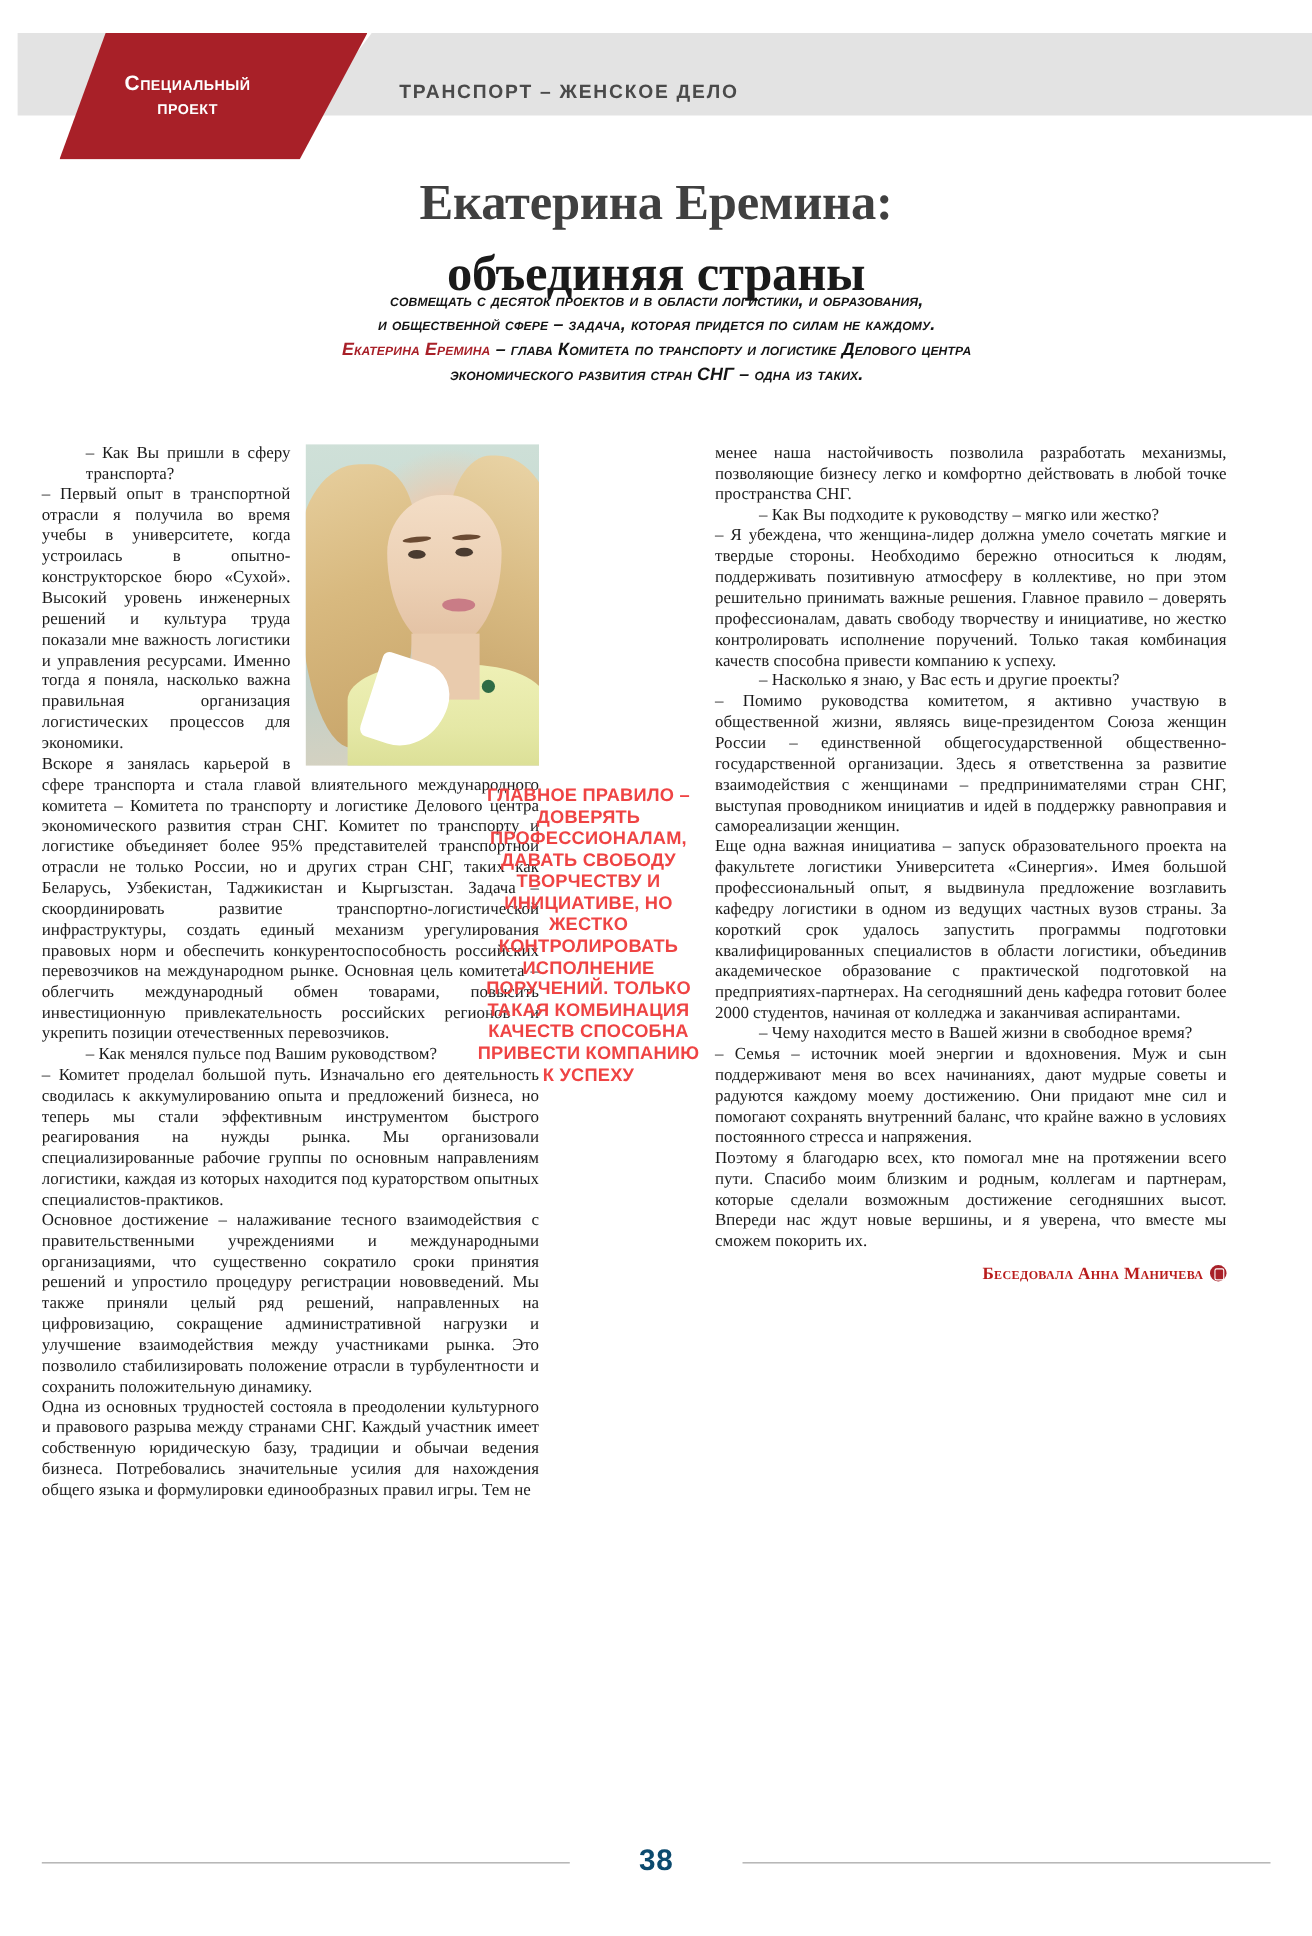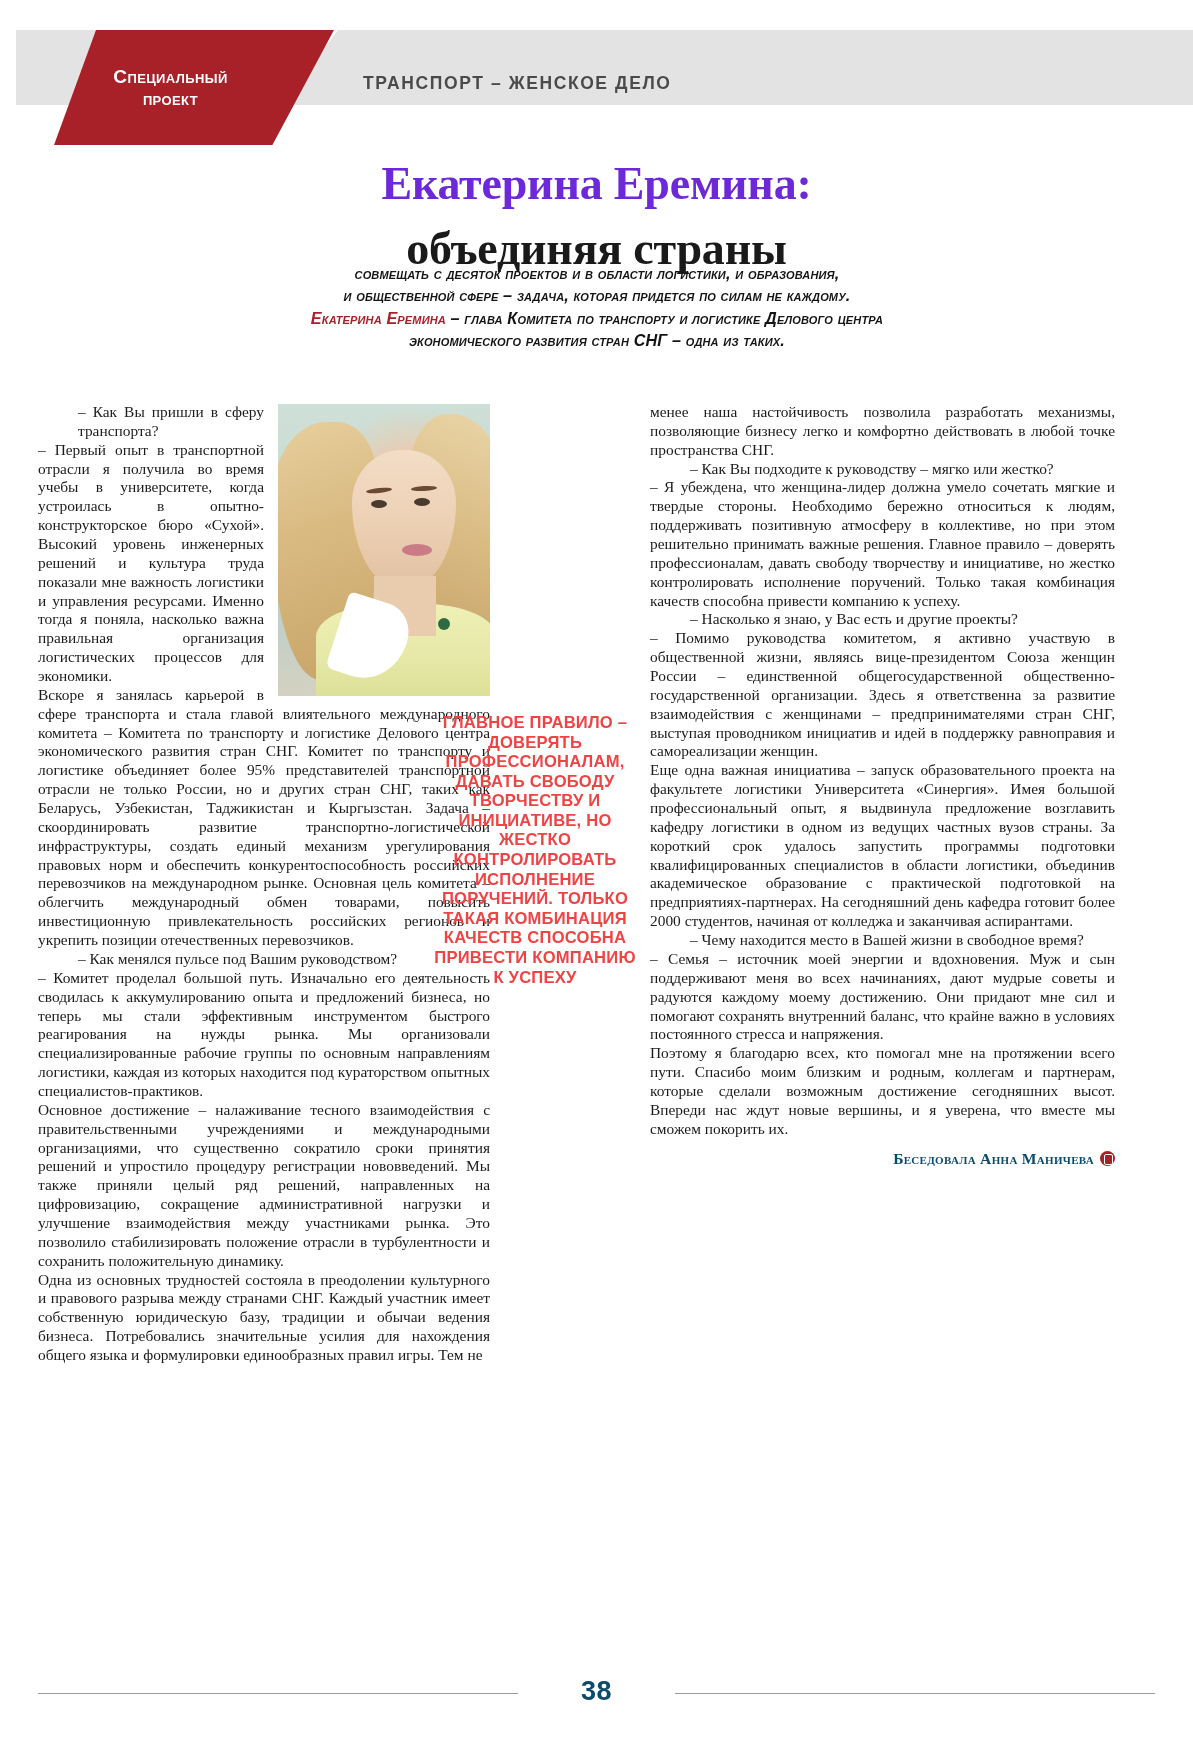--- a/index.html
+++ b/index.html
@@ -75,7 +75,7 @@
     text-align: center;
   }
   .title-line1 {
-    color: #6d28d9;
+    color: #404040;
     font-size: 46px;
     font-weight: bold;
     line-height: 1.05;

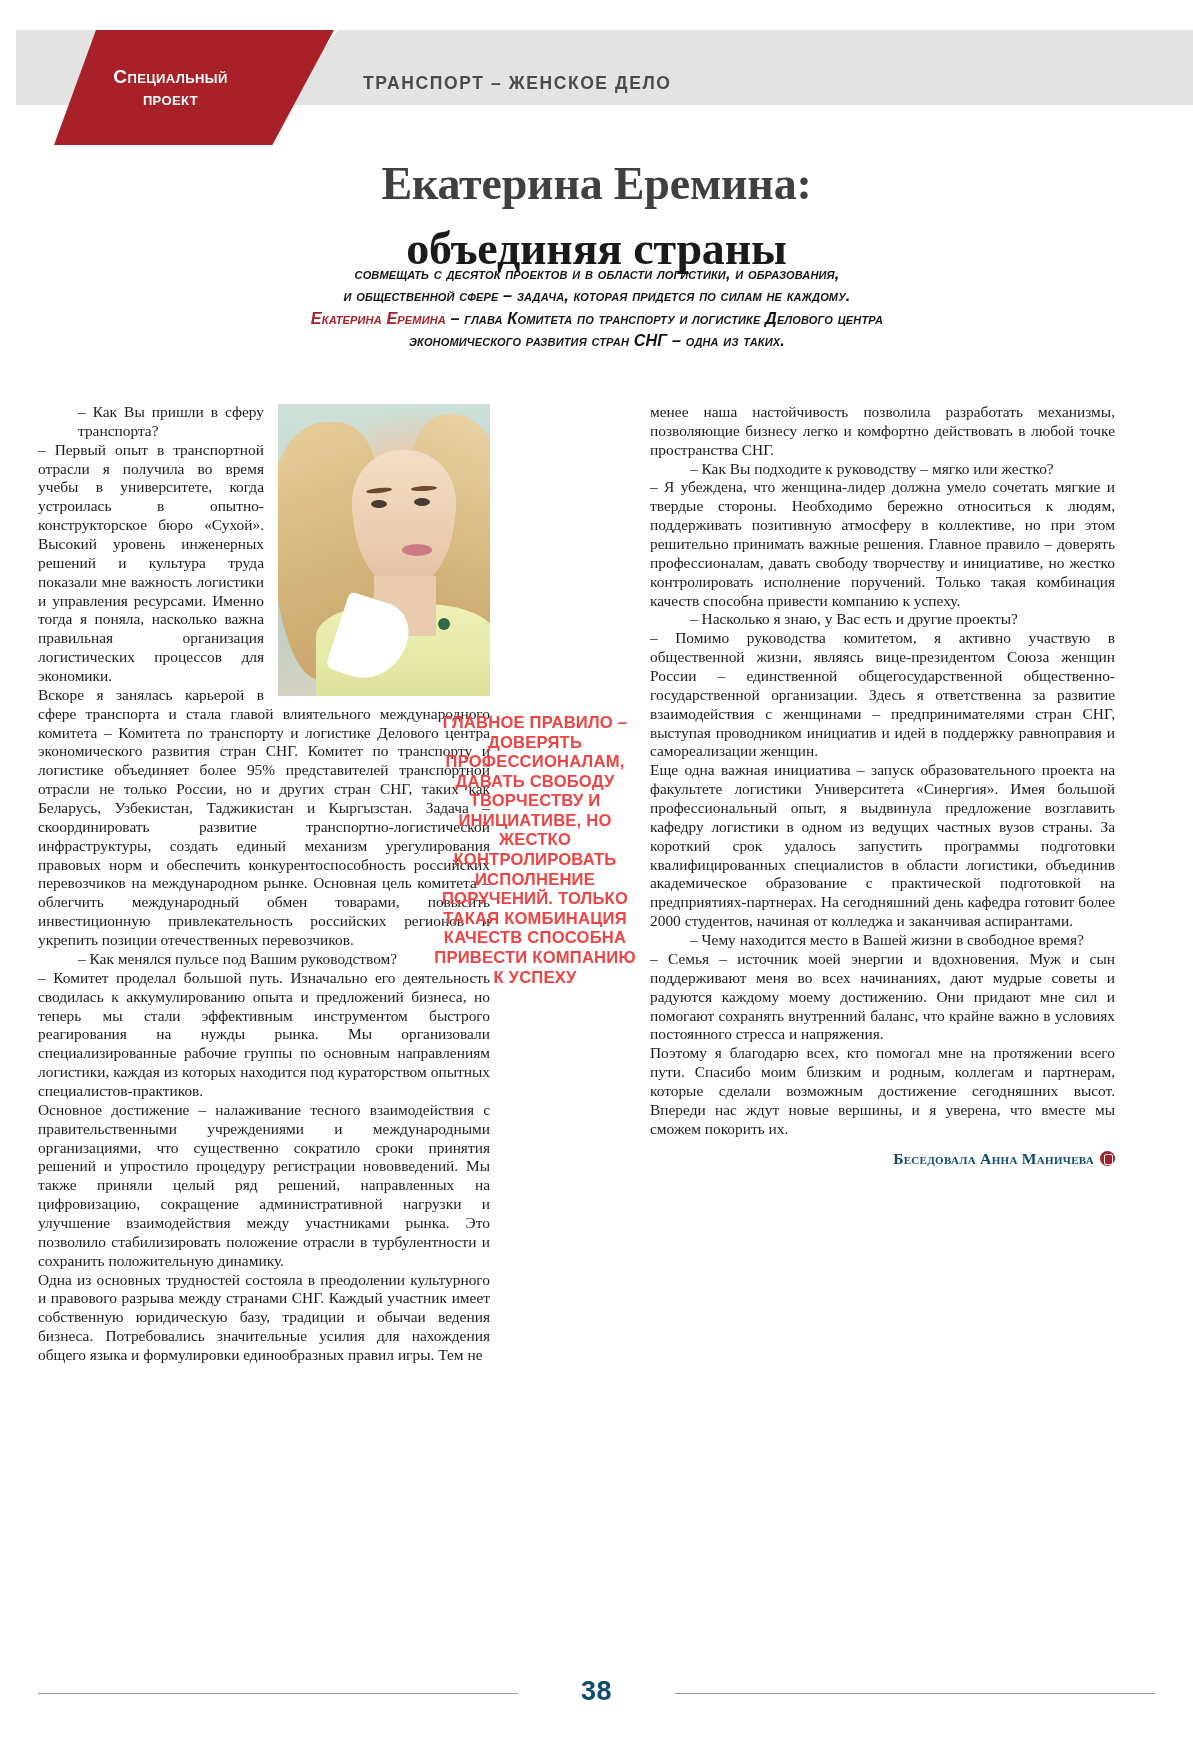--- a/index.html
+++ b/index.html
@@ -259,7 +259,7 @@
     text-align: right;
     font-weight: bold;
     font-size: 15.6px;
-    color: #0c4a6e;
+    color: #b91c1c;
     font-variant: small-caps;
     letter-spacing: 0.3px;
   }

